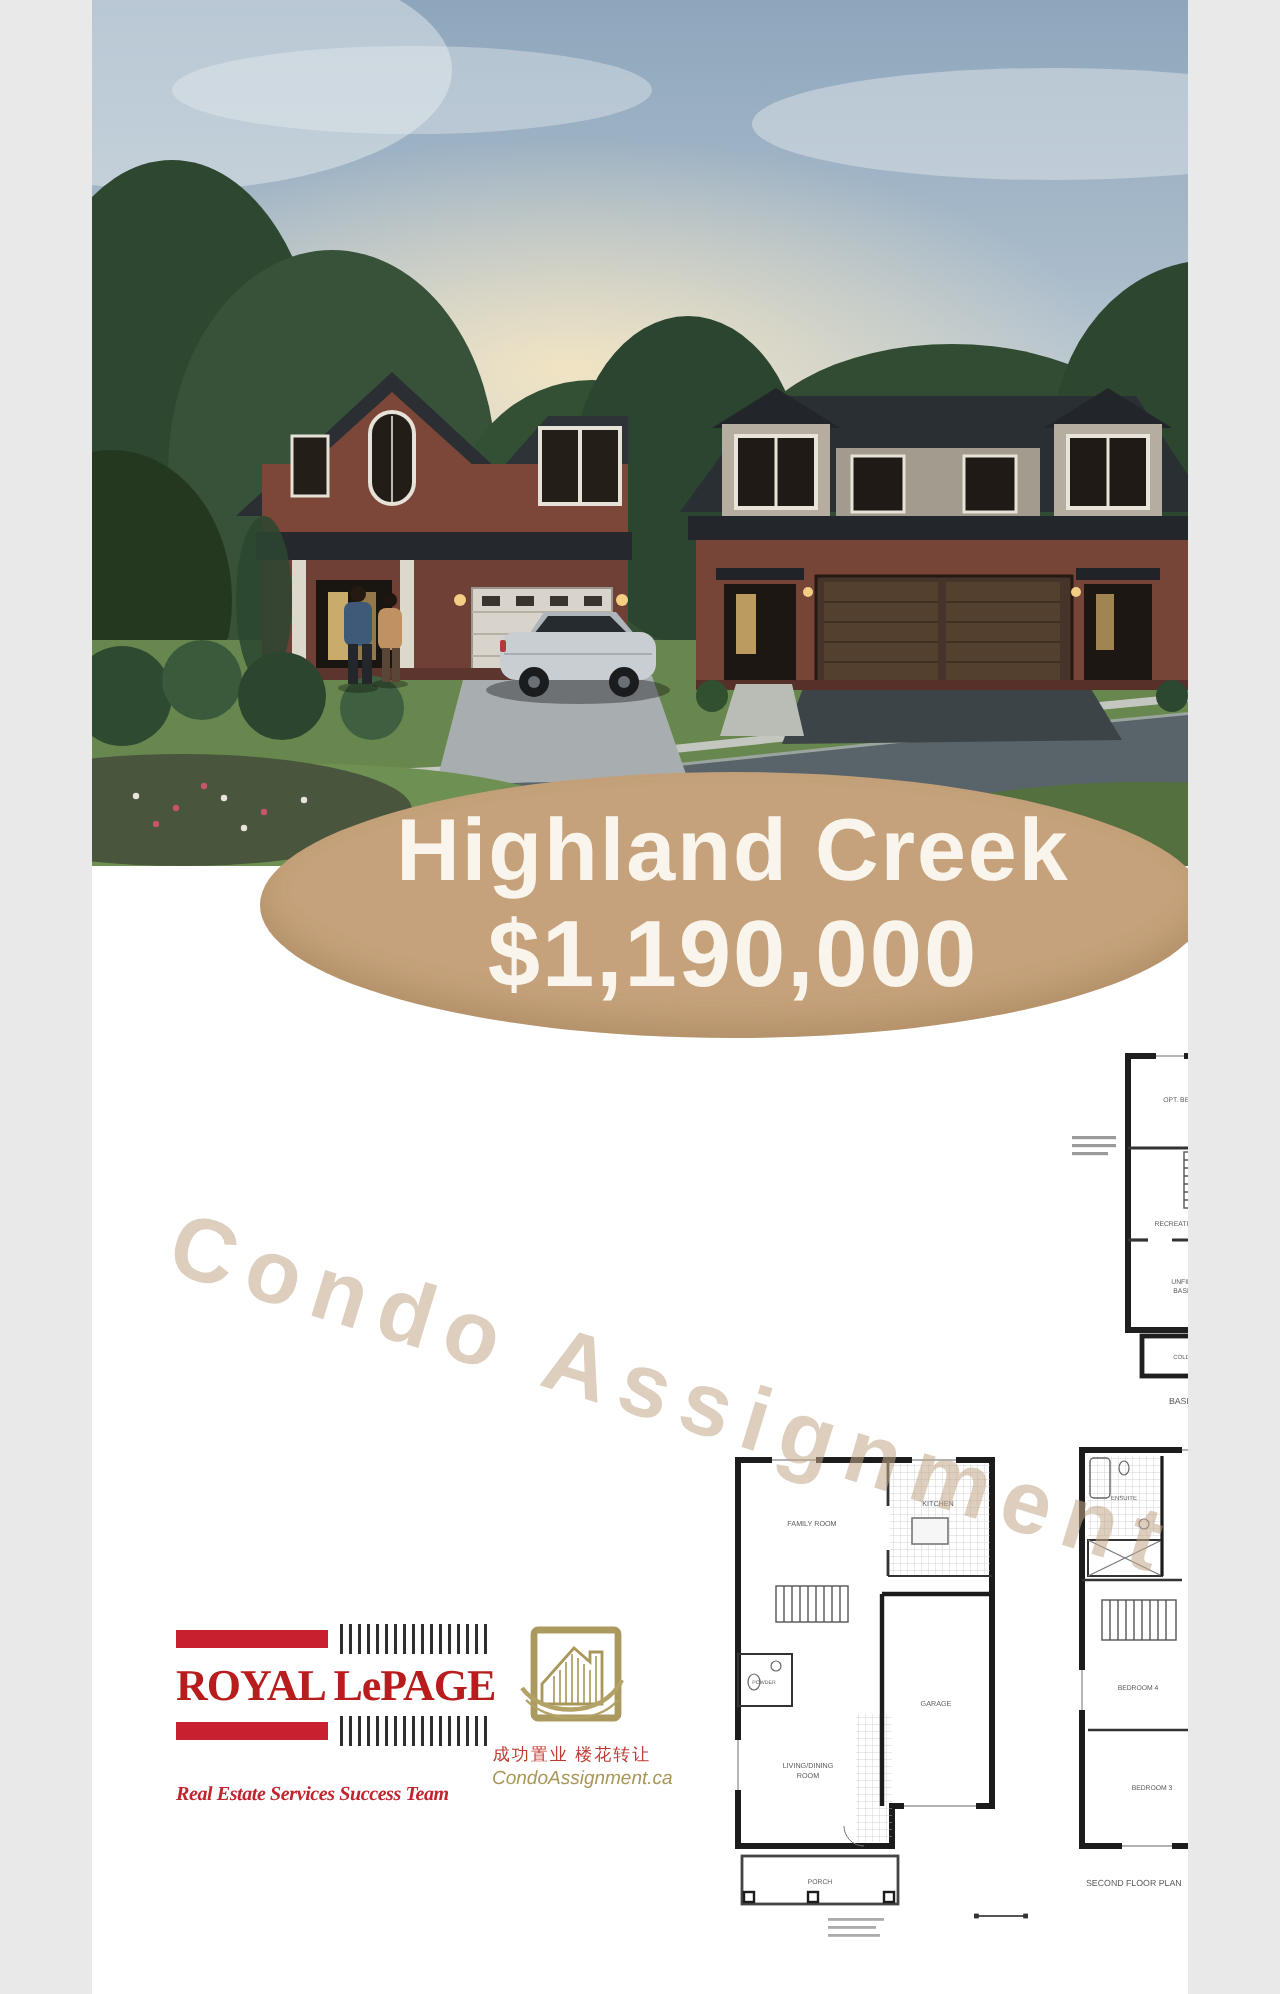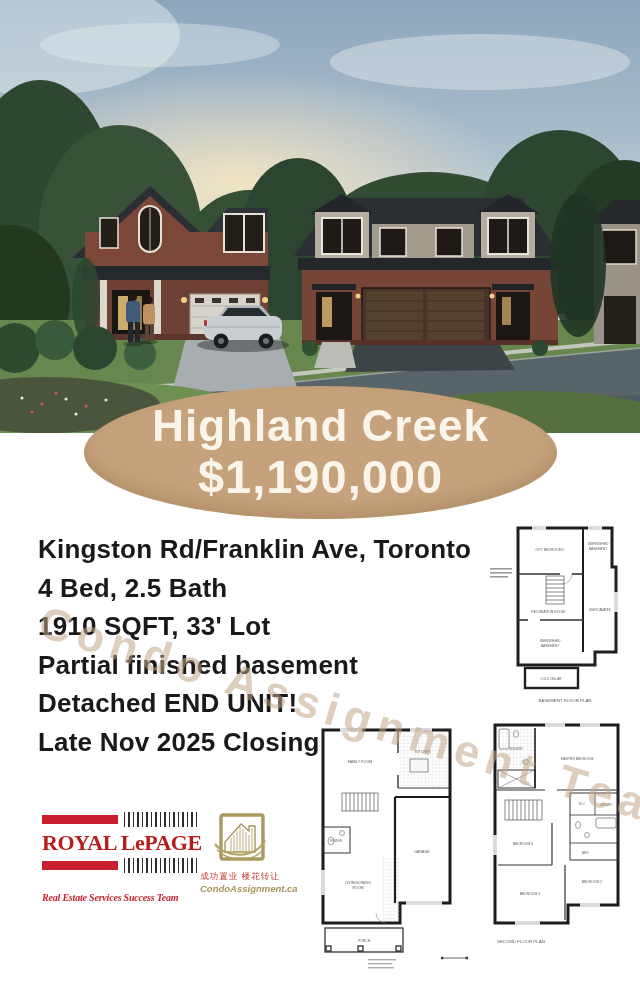--- a/index.html
+++ b/index.html
@@ -3,7 +3,7 @@
 <meta charset="utf-8">
 <style>
   html,body{margin:0;padding:0;background:#e9e9e9;}
-  .canvas{position:relative;width:640px;height:997px;background:#ffffff;overflow:hidden;
+  .canvas{position:relative;width:548px;height:997px;background:#ffffff;overflow:hidden;
           font-family:"Liberation Sans",sans-serif;margin:0 auto;}
   .hero{position:absolute;left:0;top:0;}
 

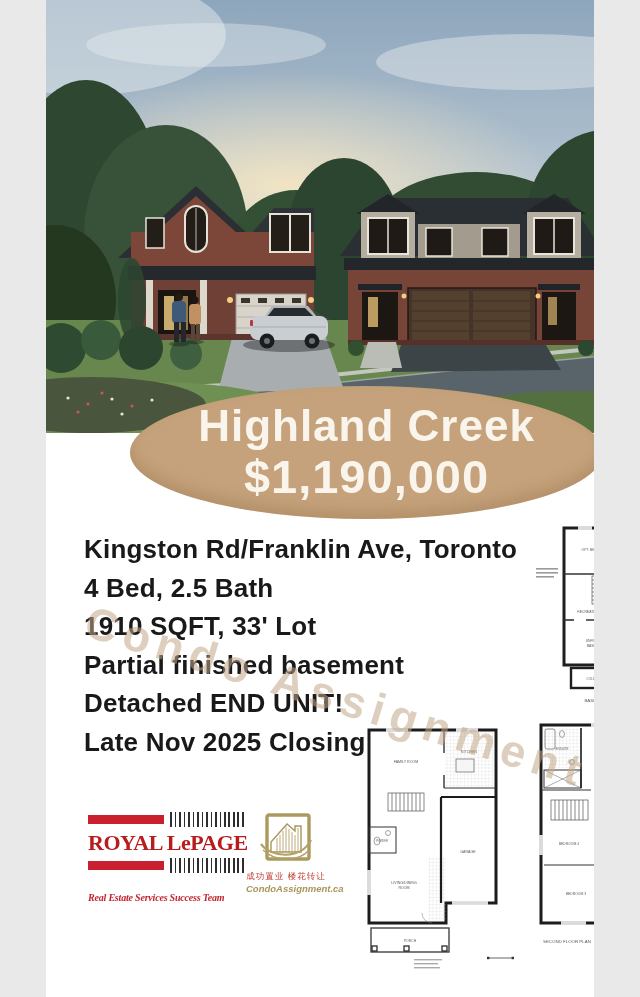--- a/index.html
+++ b/index.html
@@ -224,14 +224,6 @@
     <div class="price">$1,190,000</div>
   </div>
 
-  <div class="details">
-    <div>Kingston Rd/Franklin Ave, Toronto</div>
-    <div>4 Bed, 2.5 Bath</div>
-    <div>1910 SQFT, 33' Lot</div>
-    <div>Partial finished basement</div>
-    <div>Detached END UNIT!</div>
-    <div>Late Nov 2025 Closing</div>
-  </div>
 
   <svg class="plan" style="left:488px;top:512px;" width="152" height="200" viewBox="0 0 152 200">
     <path d="M30,16 H124 V55 H128 V140 H107 V153 H30 Z" fill="#ffffff" stroke="#1f1f1f" stroke-width="3"></path>

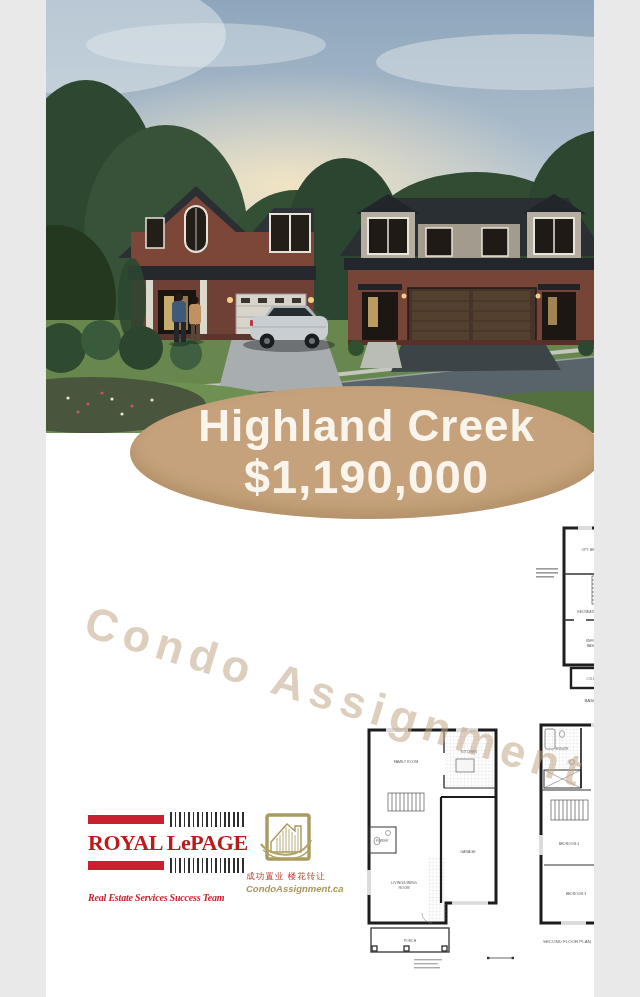--- a/index.html
+++ b/index.html
@@ -38,7 +38,7 @@
   
   .ca{position:absolute;left:200px;top:812px;width:80px;text-align:center;}
   .ca-cn{font-size:8.5px;color:#bf3a2e;letter-spacing:1px;margin-top:1px;white-space:nowrap;}
-  .ca-site{font-size:9.5px;font-weight:bold;font-style:italic;color:#a8965a;white-space:nowrap;}
+  .ca-site{font-size:9.5px;font-weight:normal;font-style:italic;color:#a8965a;white-space:nowrap;}
 
   .plan{position:absolute;}
   .plan text{font-family:"Liberation Sans",sans-serif;fill:#5a5a5a;}

